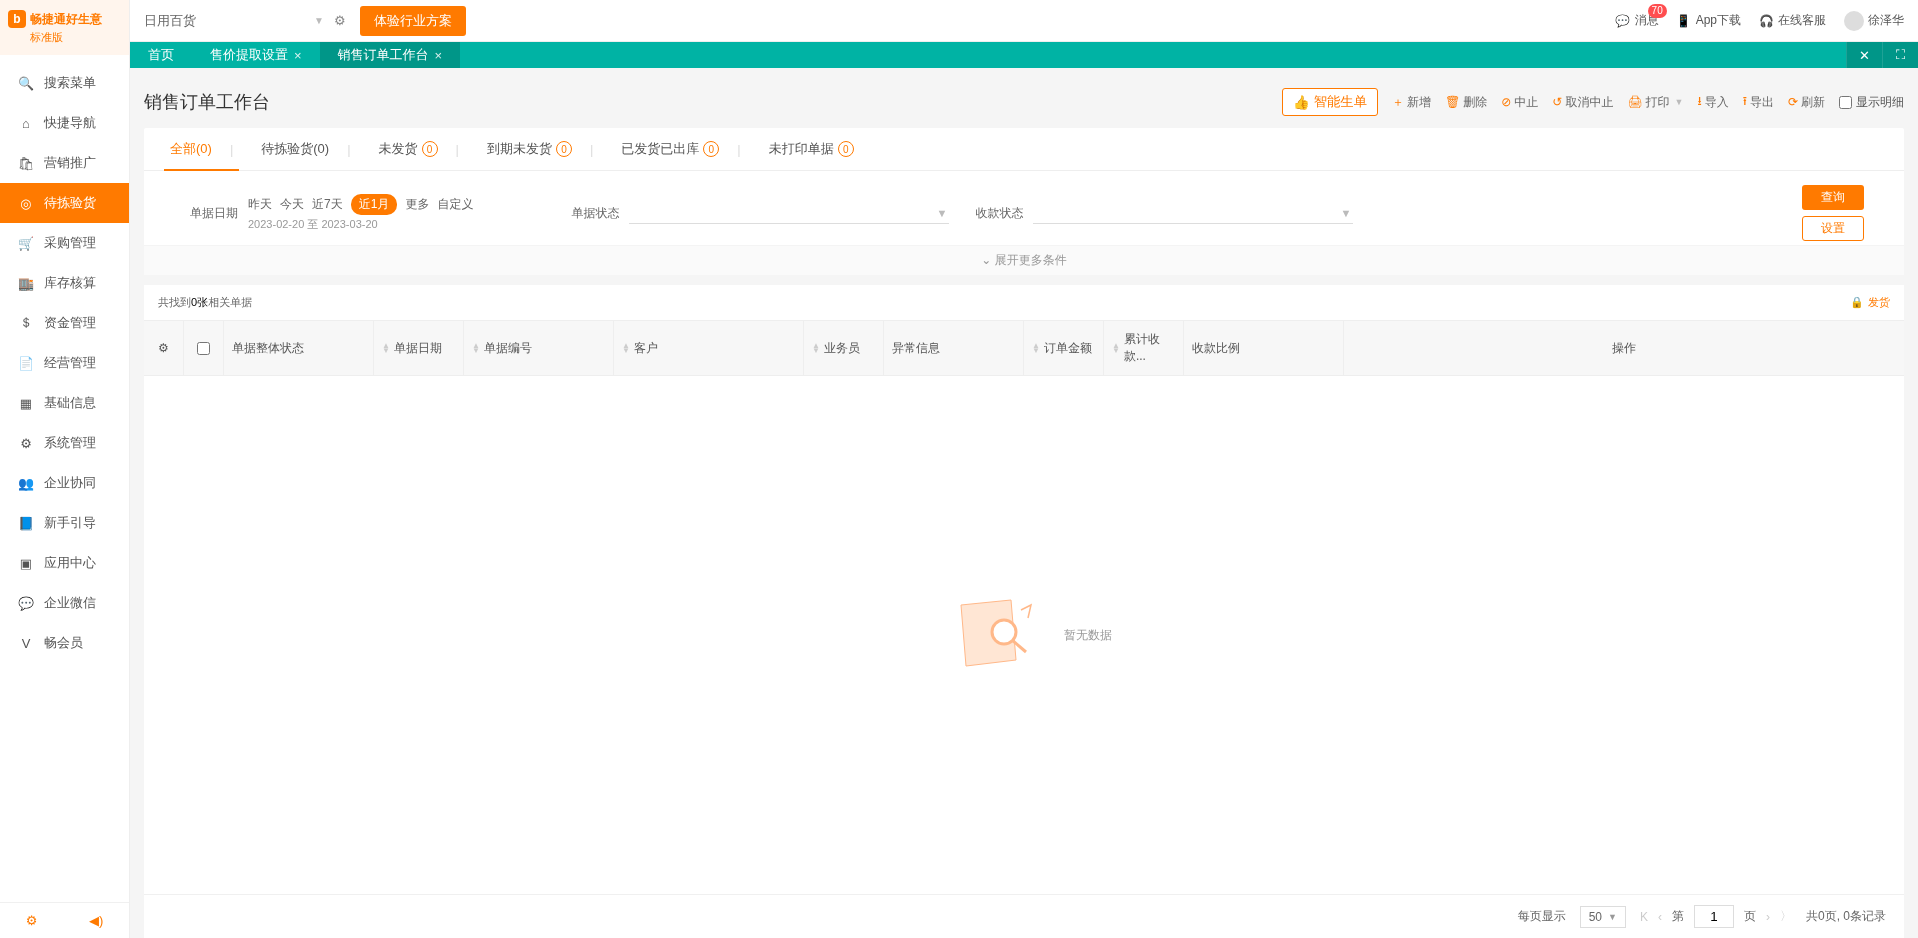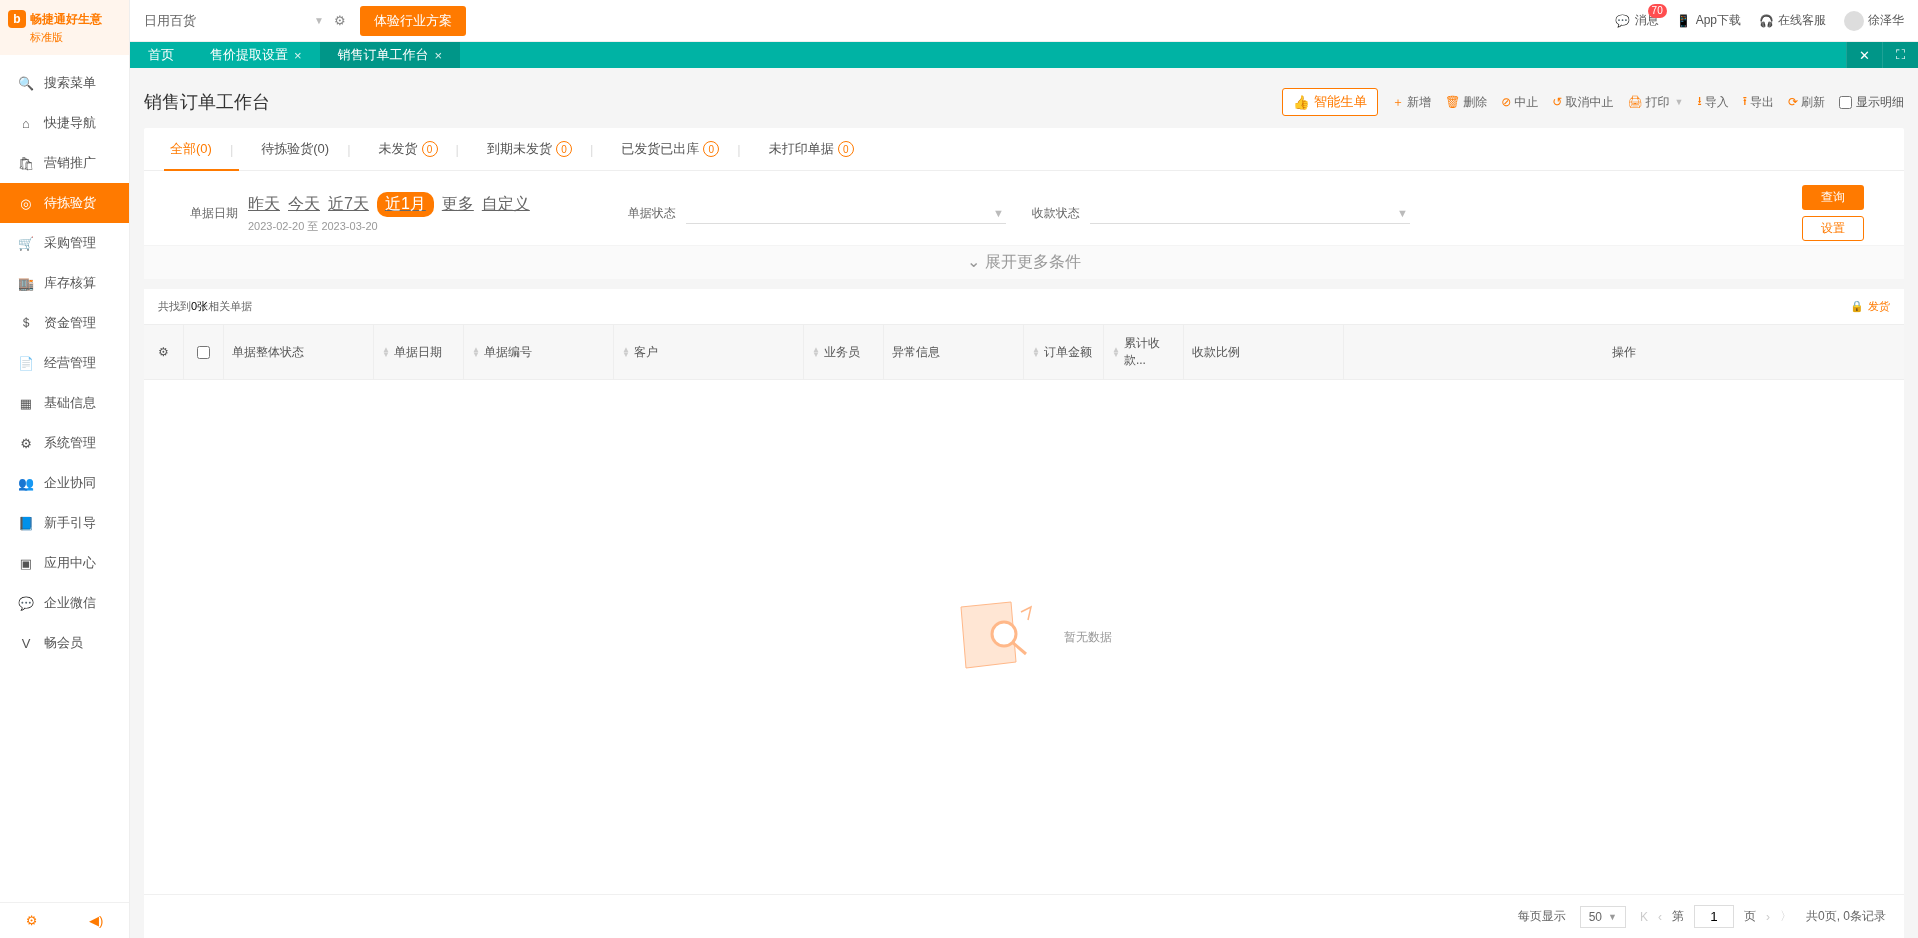--- a/index.html
+++ b/index.html
@@ -67,7 +67,7 @@
 .filter-row { display: flex; align-items: center; padding: 14px 40px 4px 40px; gap: 20px; }
 .fgroup { display: flex; align-items: center; gap: 10px; }
 .flabel { color: #666; font-size: 12px; min-width: 54px; text-align: right; }
-.date-opts { display: flex; align-items: center; gap: 8px; font-size: 16px; color: #666; text-decoration: underline; }
+.date-opts { display: flex; align-items: center; gap: 8px; font-size: 12px; color: #666; }
 .date-opts span { cursor: pointer; }
 .date-opts .pill { background: #ff7a00; color: #fff; padding: 2px 8px; border-radius: 10px; }
 .date-range { font-size: 11px; color: #999; margin-top: 2px; }

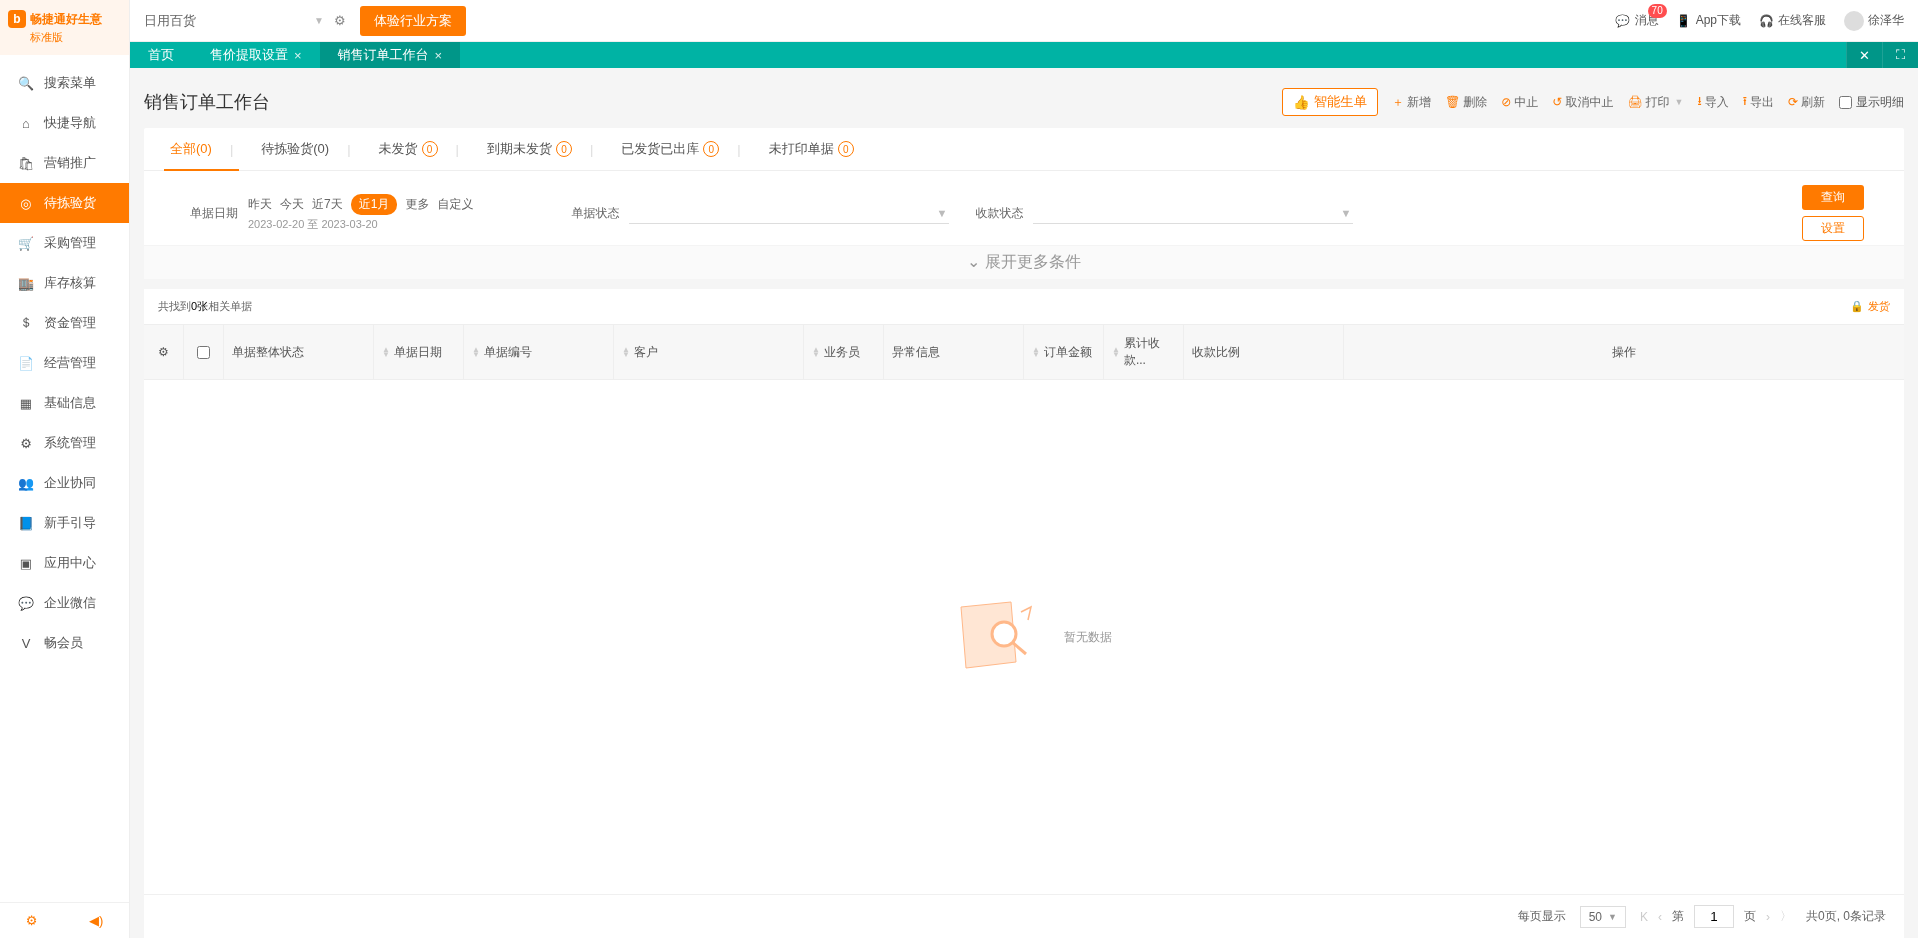--- a/index.html
+++ b/index.html
@@ -75,7 +75,7 @@
 .right-btns { margin-left: auto; display: flex; flex-direction: column; gap: 6px; }
 .btn-primary { background: #ff7a00; color: #fff; border: none; padding: 4px 18px; border-radius: 3px; cursor: pointer; font-size: 12px; }
 .btn-outline { background: #fff; color: #ff7a00; border: 1px solid #ff7a00; padding: 3px 18px; border-radius: 3px; cursor: pointer; font-size: 12px; }
-.expand-bar { text-align: center; padding: 6px 0; color: #999; font-size: 16px; cursor: pointer; background: #fafafa; border-top: 1px solid #f4f4f4; }
+.expand-bar { text-align: center; padding: 6px 0; color: #999; font-size: 12px; cursor: pointer; background: #fafafa; border-top: 1px solid #f4f4f4; }
 
 
 .result-card { background: #fff; margin-top: 10px; flex: 1; display: flex; flex-direction: column; overflow: hidden; }

